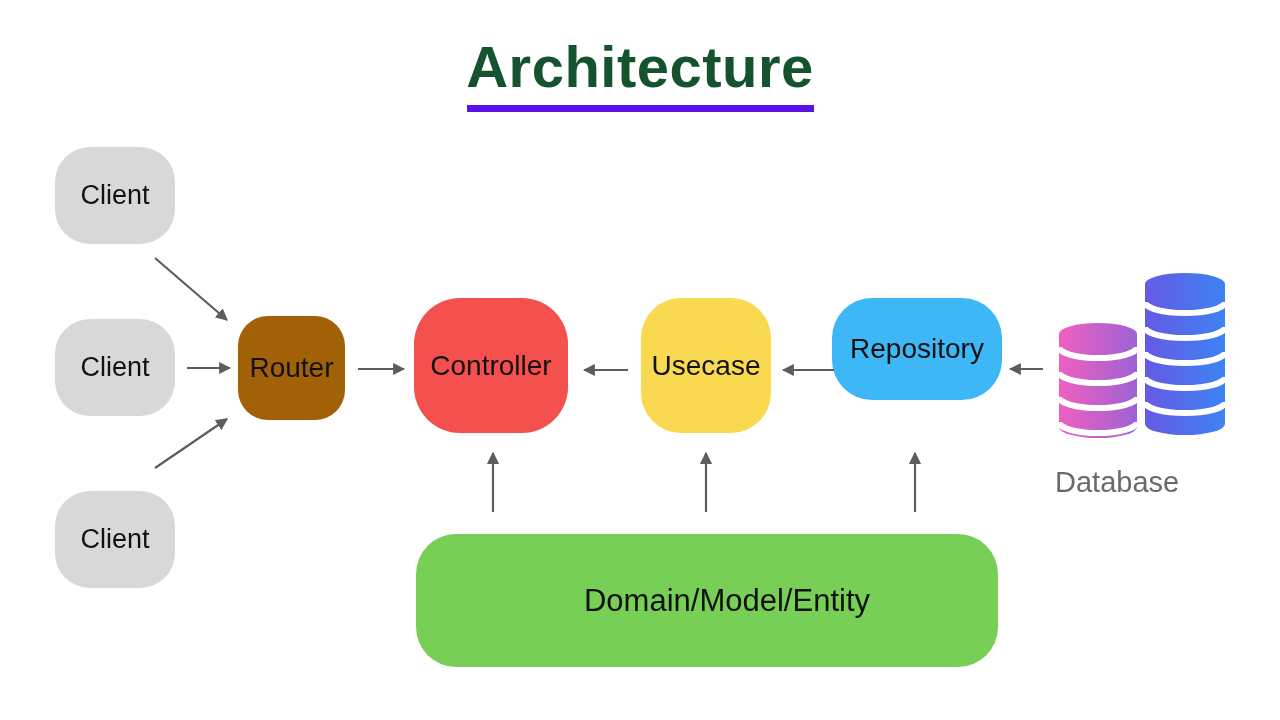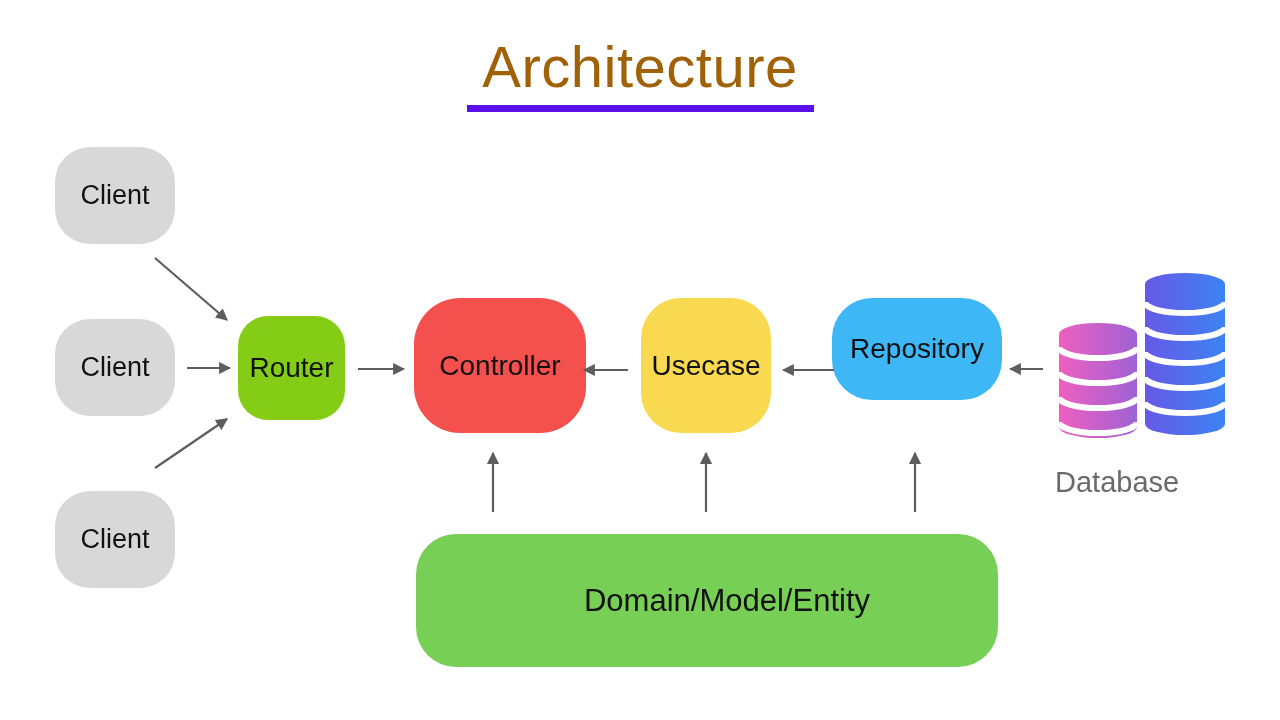--- a/index.html
+++ b/index.html
@@ -18,9 +18,9 @@
     top: 38px;
     text-align: center;
     font-size: 58px;
-    font-weight: 400;
+    font-weight: 700;
     line-height: 1.0;
-    color: #a16207;
+    color: #14532d;
     letter-spacing: 0.5px;
   }
   .title-underline {

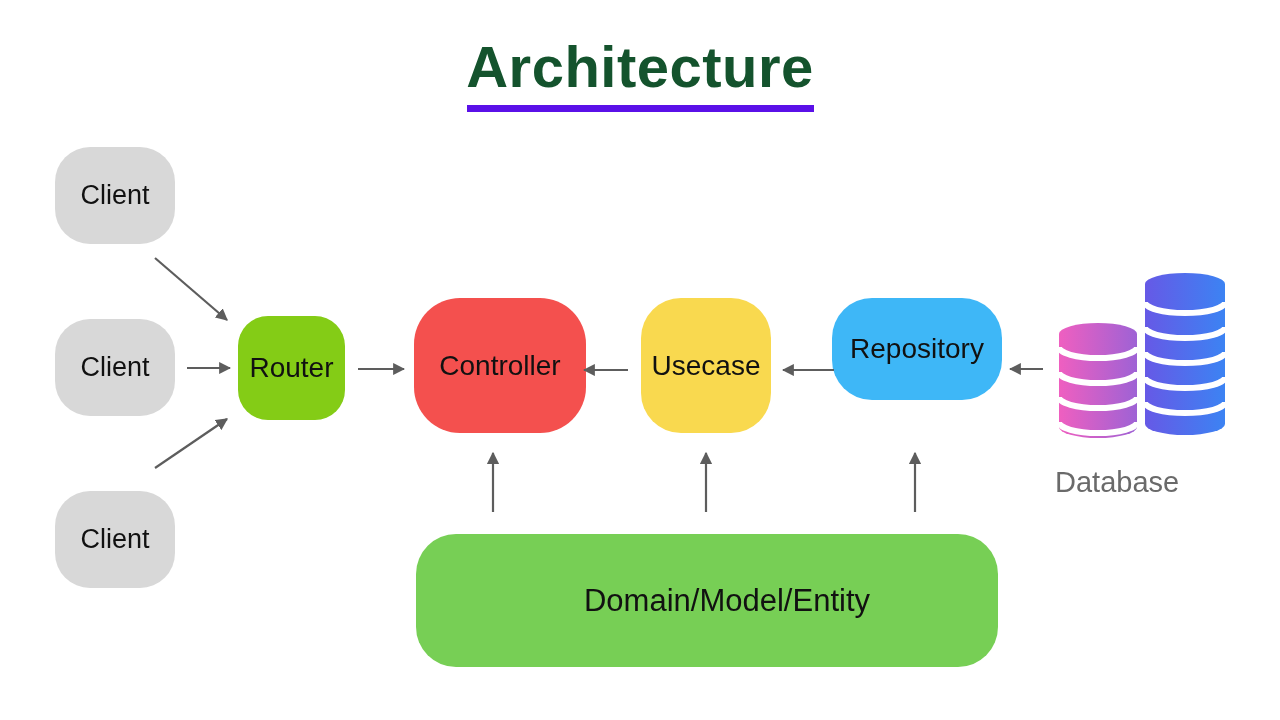--- a/index.html
+++ b/index.html
@@ -44,7 +44,7 @@
   .client-1 { top: 147px; }
   .client-2 { top: 319px; }
   .client-3 { top: 491px; }
-  .router { left: 238px; top: 316px; width: 107px; height: 104px; border-radius: 30px; background: #84cc16; }
+  .router { left: 238px; top: 316px; width: 107px; height: 104px; border-radius: 30px; background: #a16207; }
   .controller { left: 414px; top: 298px; width: 172px; height: 135px; border-radius: 46px; background: #f4504e; }
   .usecase { left: 641px; top: 298px; width: 130px; height: 135px; border-radius: 40px; background: #f9d94f; }
   .repository { left: 832px; top: 298px; width: 170px; height: 102px; border-radius: 40px; background: #3eb7f7; }

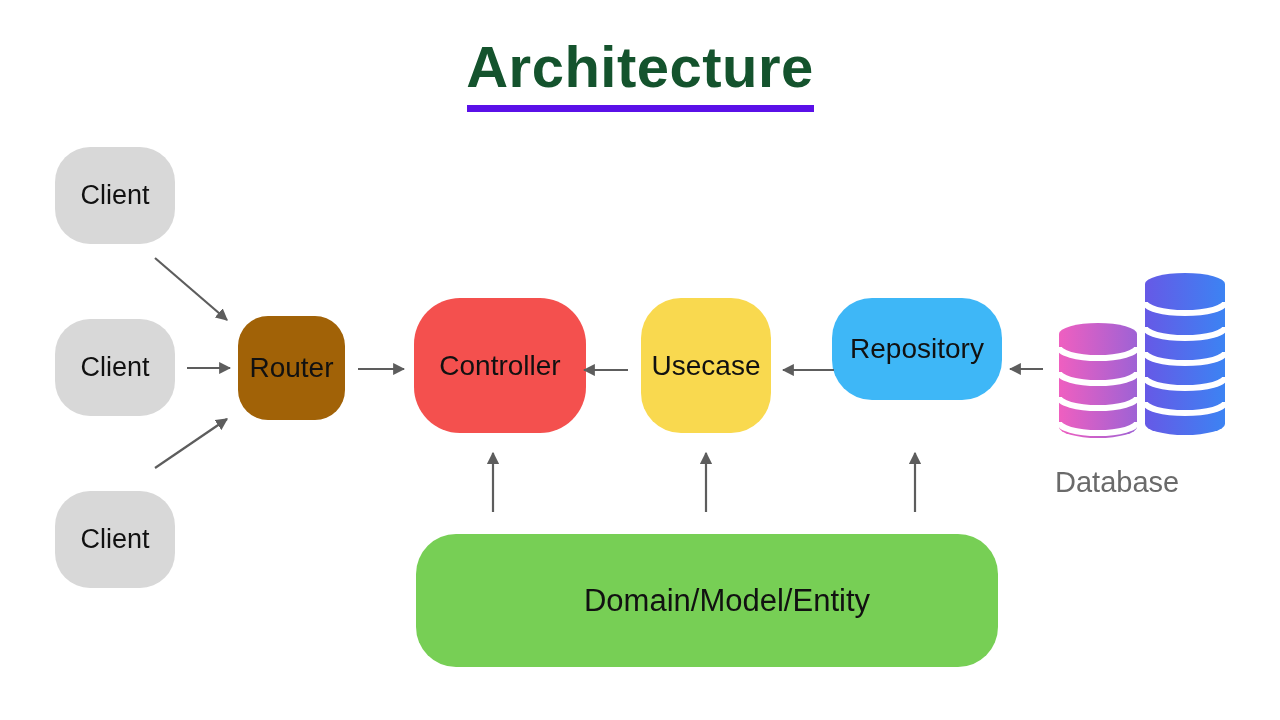--- a/index.html
+++ b/index.html
@@ -45,7 +45,7 @@
   .client-2 { top: 319px; }
   .client-3 { top: 491px; }
   .router { left: 238px; top: 316px; width: 107px; height: 104px; border-radius: 30px; background: #a16207; }
-  .controller { left: 414px; top: 298px; width: 172px; height: 135px; border-radius: 46px; background: #f4504e; }
+  .controller { left: 414px; top: 298px; width: 154px; height: 135px; border-radius: 46px; background: #f4504e; }
   .usecase { left: 641px; top: 298px; width: 130px; height: 135px; border-radius: 40px; background: #f9d94f; }
   .repository { left: 832px; top: 298px; width: 170px; height: 102px; border-radius: 40px; background: #3eb7f7; }
   .domain { left: 416px; top: 534px; width: 582px; height: 133px; border-radius: 40px; background: #77cf55; font-size: 31px; padding-left: 40px; }

